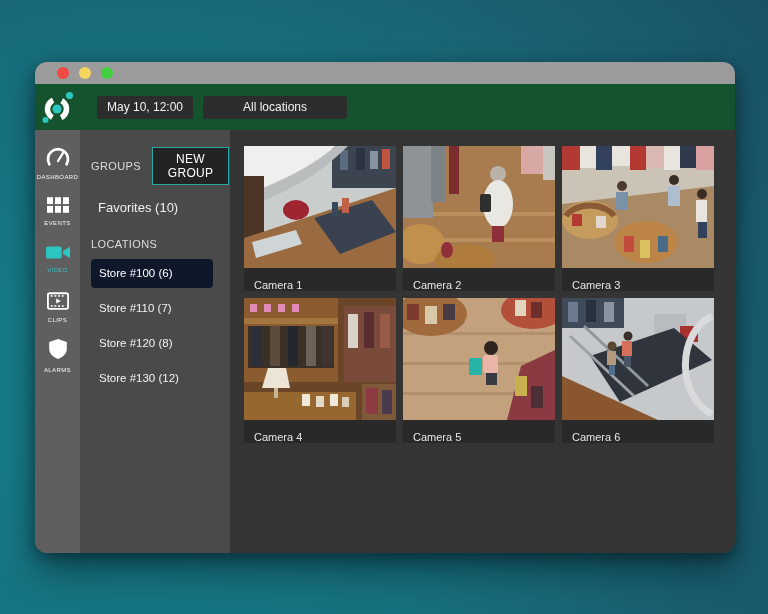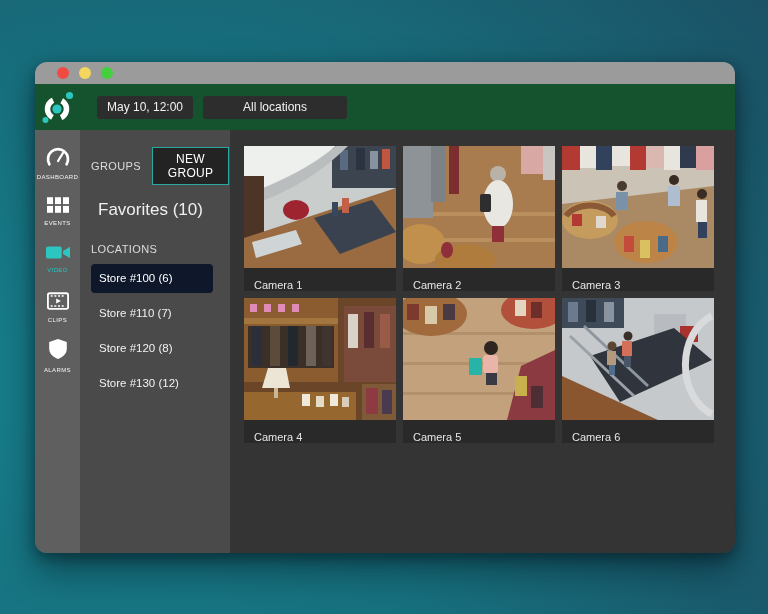--- a/index.html
+++ b/index.html
@@ -45,7 +45,7 @@
     color:#ffffff; font-size:12px; letter-spacing:.3px; font-family:inherit;
     padding:4px 9px; cursor:pointer;
   }
-  .favorites { font-size:17px; color:#efefef; margin:15px 0 0 7px; cursor:pointer; }
+  .favorites { font-size:13px; color:#efefef; margin:15px 0 0 7px; cursor:pointer; }
   .locations-label { margin-top:23px; }
   .loc-list { margin-top:9px; }
   .loc-item {

